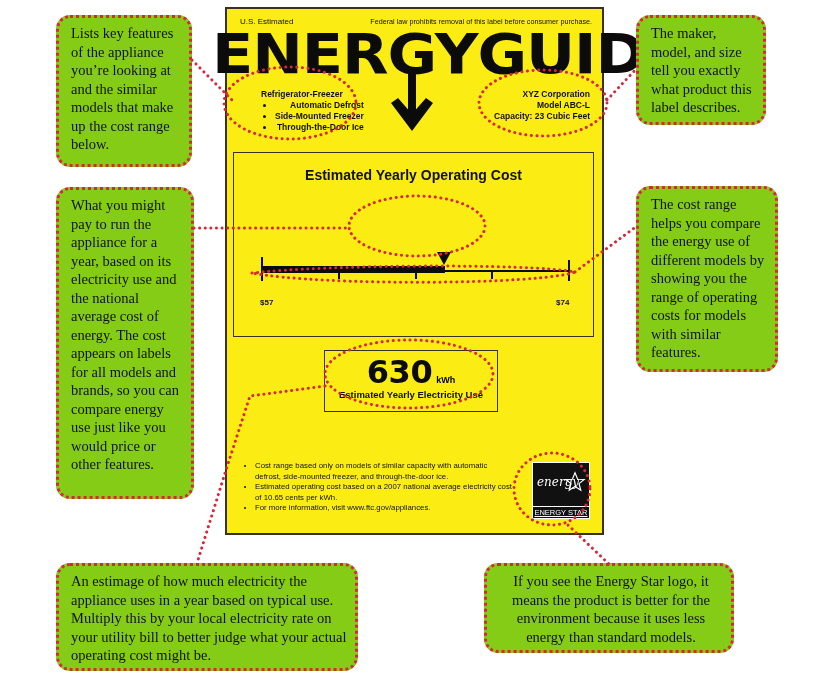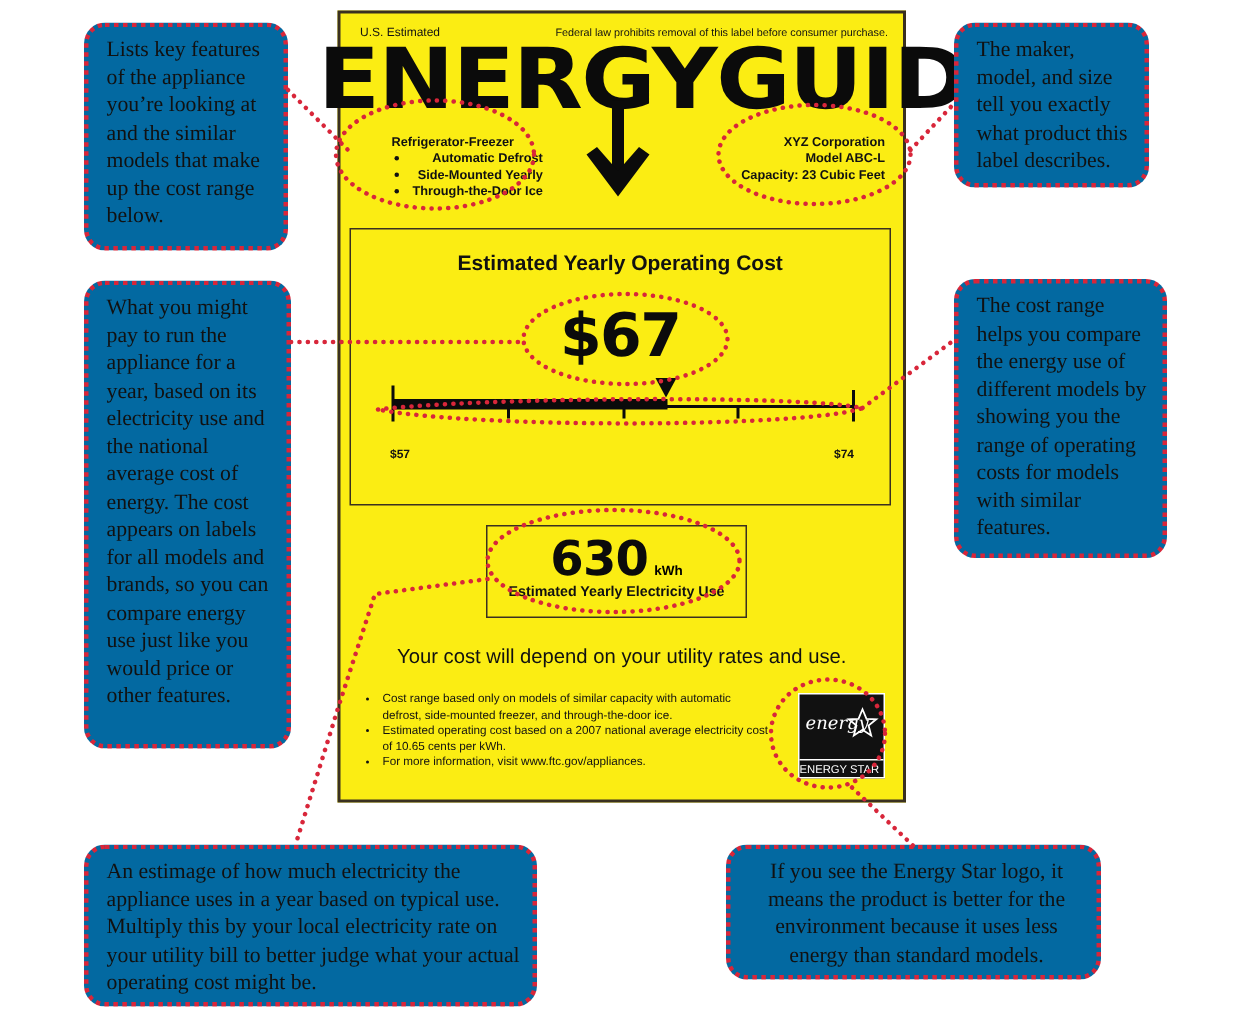--- a/index.html
+++ b/index.html
@@ -37,7 +37,7 @@
   .estar-script { position:absolute; left:4px; top:12px; font-family:"DejaVu Serif", serif; font-style:italic; font-size:12px; color:#fff; }
   .estar-bar { position:absolute; left:0; bottom:0; width:100%; height:11px; border-top:1px solid #fff; font-size:7.5px; text-align:left; line-height:11px; color:#fff; }
 
-  .callout { position:absolute; border:3px dotted #d8263a; border-radius:14px; background:#0369a1; box-sizing:border-box; font-family:"Liberation Serif", serif; color:#111; font-size:14.5px; line-height:18.5px; padding:6px 8px 6px 12px; }
+  .callout { position:absolute; border:3px dotted #d8263a; border-radius:14px; background:#84cc16; box-sizing:border-box; font-family:"Liberation Serif", serif; color:#111; font-size:14.5px; line-height:18.5px; padding:6px 8px 6px 12px; }
   .overlay { position:absolute; left:0; top:0; pointer-events:none; }
 </style>
 </head>

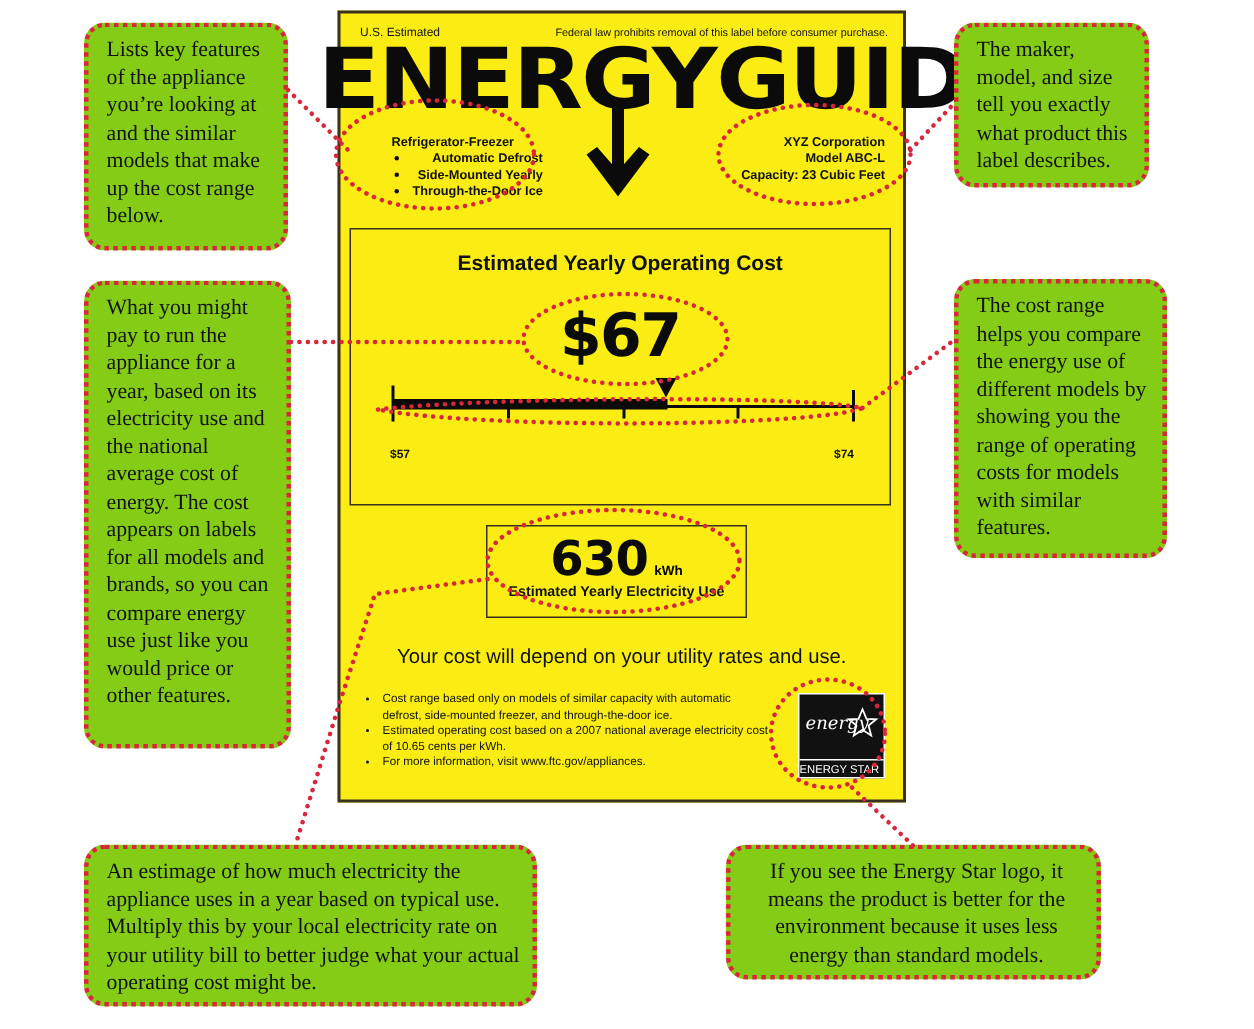--- a/index.html
+++ b/index.html
@@ -56,7 +56,7 @@
     <div>Refrigerator-Freezer</div>
     <ul>
       <li>Automatic Defrost</li>
-      <li>Side-Mounted Yearly</li>
+      <li>Side-Mounted Freezer</li>
       <li>Through-the-Door Ice</li>
     </ul>
   </div>

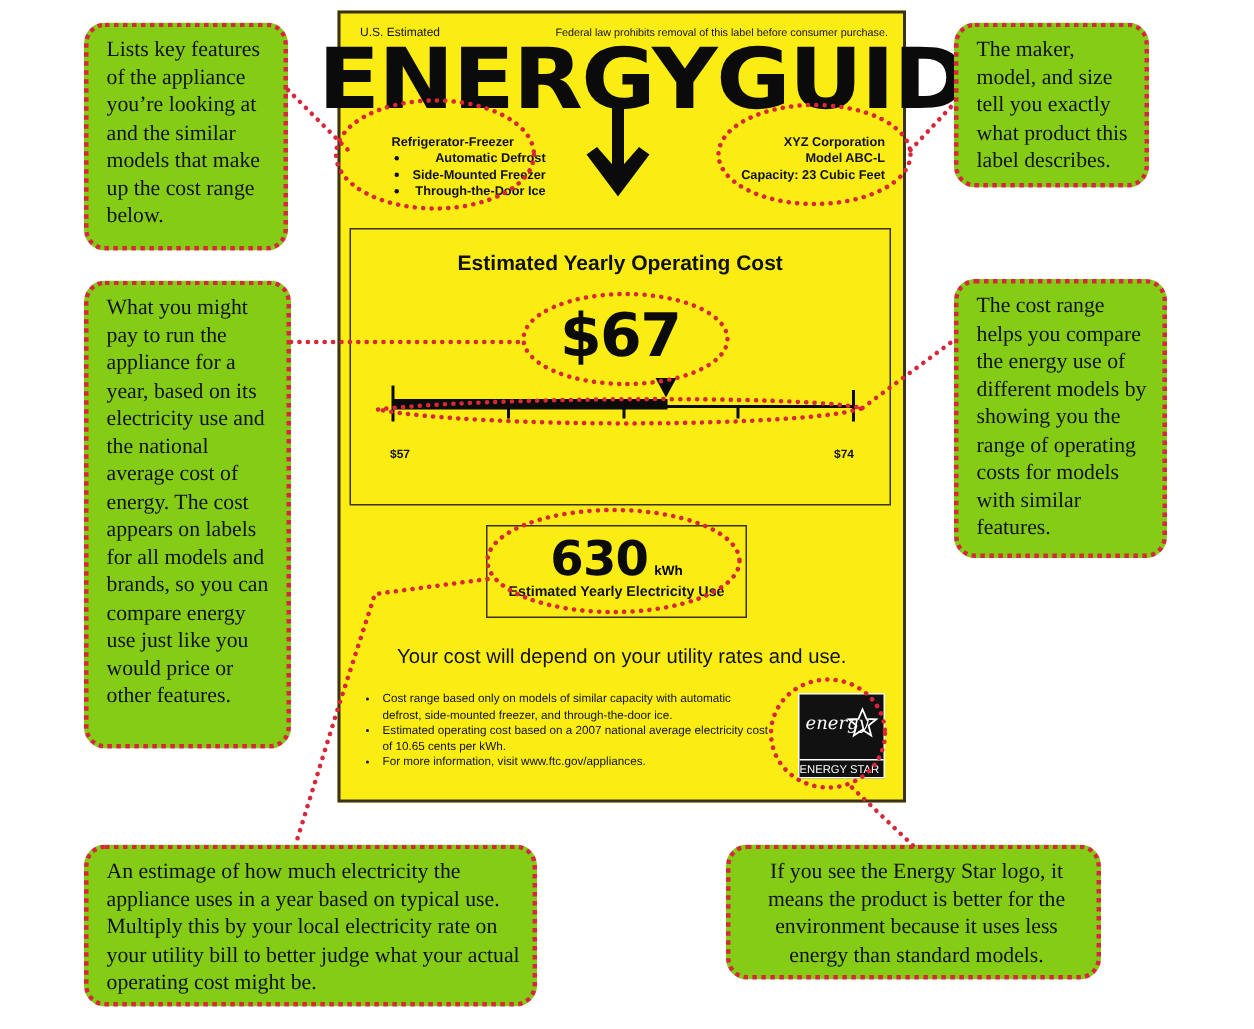--- a/index.html
+++ b/index.html
@@ -69,7 +69,6 @@
 
   <div class="costbox">
     <div class="cost-title">Estimated Yearly Operating Cost</div>
-    <div class="cost-val">$67</div>
     <svg class="scale" width="361" height="185">
       <polygon points="203,99 217,99 210,112" fill="#0b0b0b"></polygon>
       <rect x="28" y="117" width="307" height="2" fill="#0b0b0b"></rect>

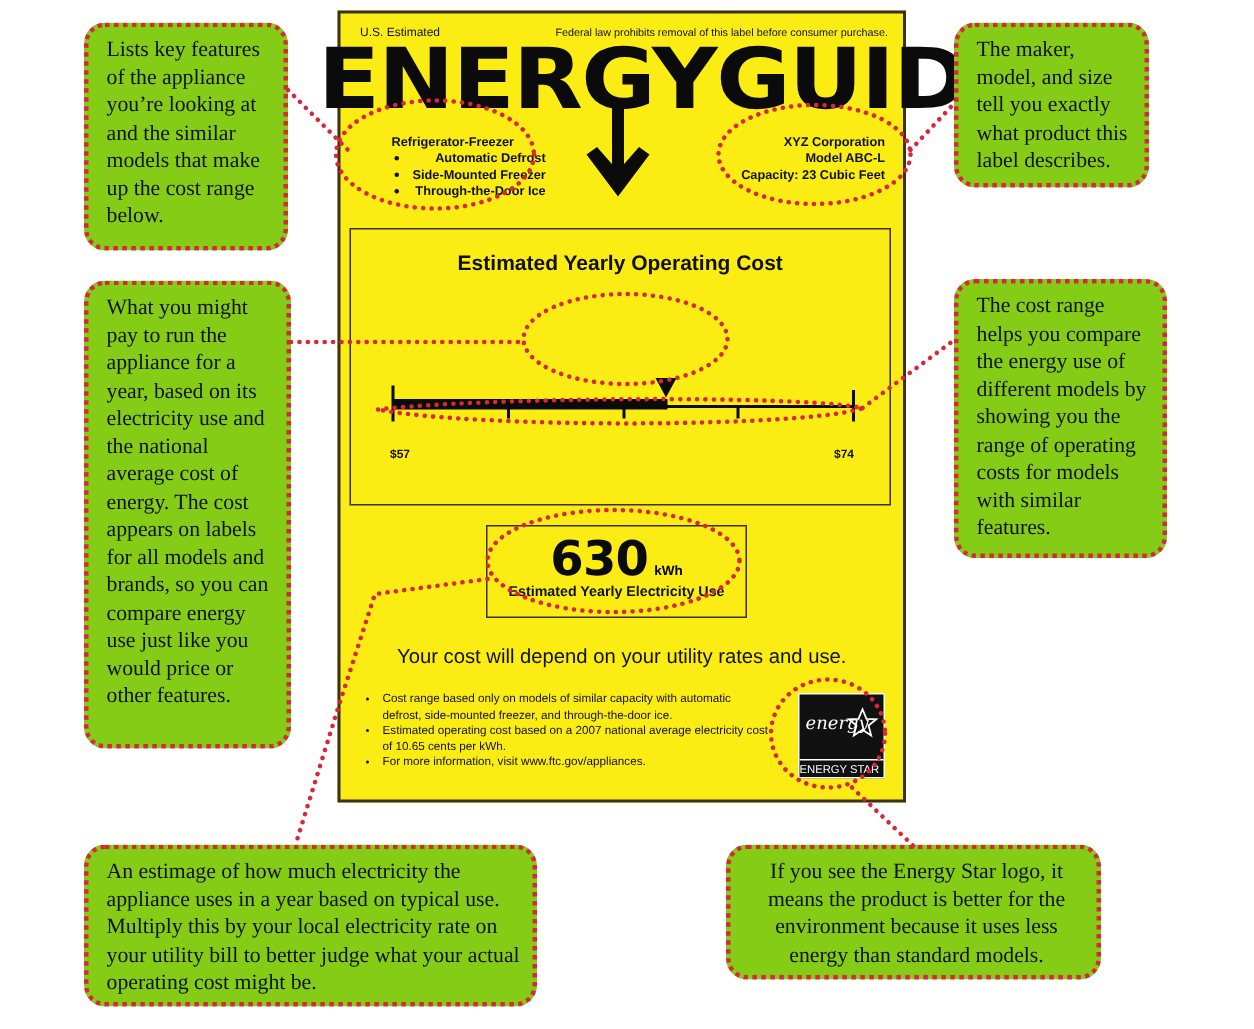--- a/index.html
+++ b/index.html
@@ -88,7 +88,6 @@
     <div class="kwh-label">Estimated Yearly Electricity Use</div>
   </div>
 
-  <div class="depend">Your cost will depend on your utility rates and use.</div>
 
   <div class="notes">
     <ul>

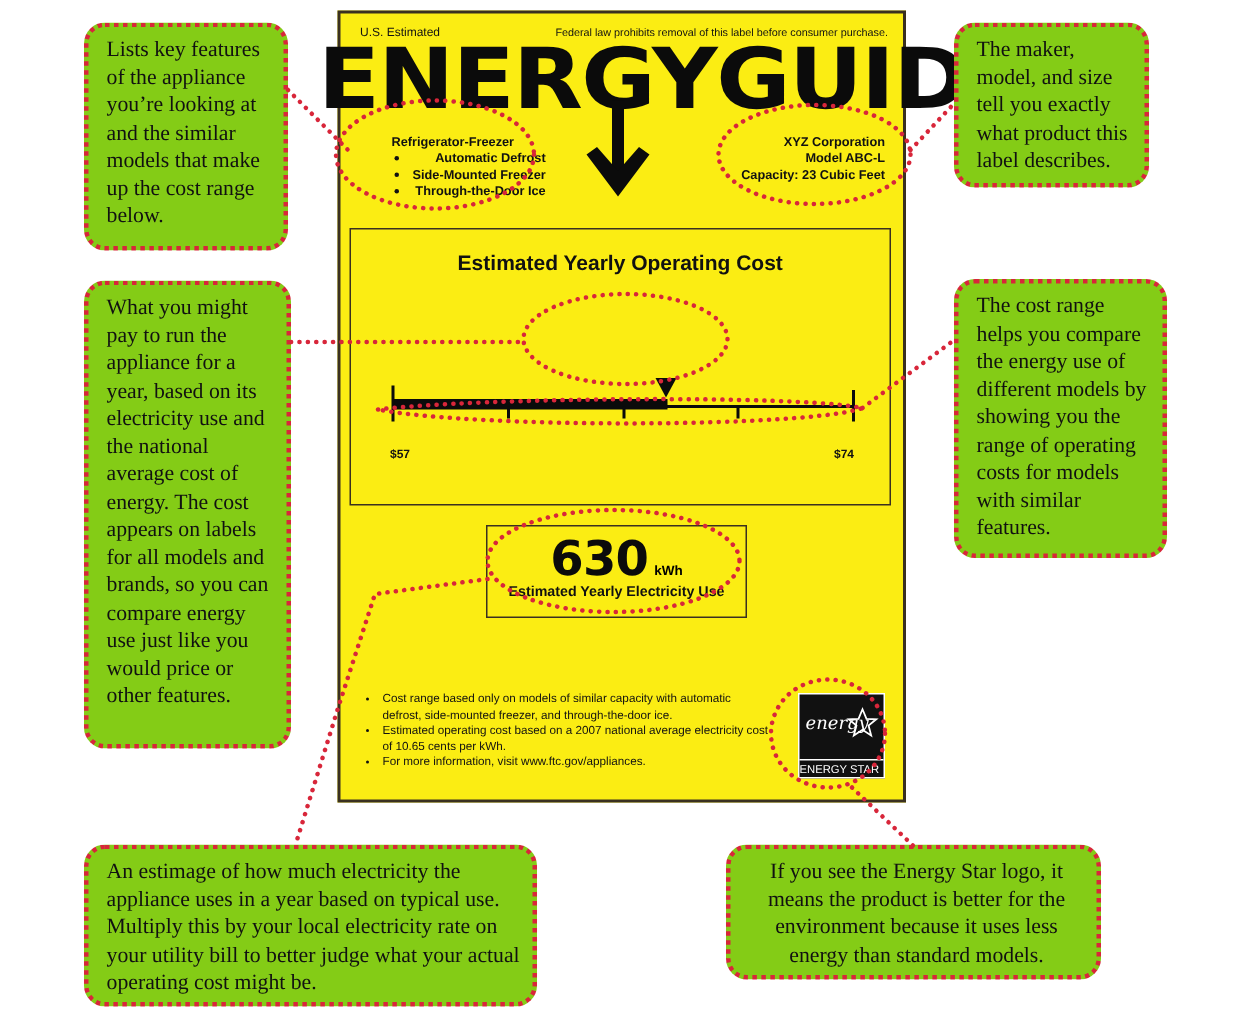--- a/index.html
+++ b/index.html
@@ -35,7 +35,7 @@
 
   .estar { position:absolute; left:305px; top:453px; width:58px; height:57px; background:#111; color:#fff; box-sizing:border-box; border:1px solid #fff; }
   .estar-script { position:absolute; left:4px; top:12px; font-family:"DejaVu Serif", serif; font-style:italic; font-size:12px; color:#fff; }
-  .estar-bar { position:absolute; left:0; bottom:0; width:100%; height:11px; border-top:1px solid #fff; font-size:7.5px; text-align:left; line-height:11px; color:#fff; }
+  .estar-bar { position:absolute; left:0; bottom:0; width:100%; height:11px; border-top:1px solid #fff; font-size:7.5px; text-align:center; line-height:11px; color:#fff;text-decoration:underline; }
 
   .callout { position:absolute; border:3px dotted #d8263a; border-radius:14px; background:#84cc16; box-sizing:border-box; font-family:"Liberation Serif", serif; color:#111; font-size:14.5px; line-height:18.5px; padding:6px 8px 6px 12px; }
   .overlay { position:absolute; left:0; top:0; pointer-events:none; }

